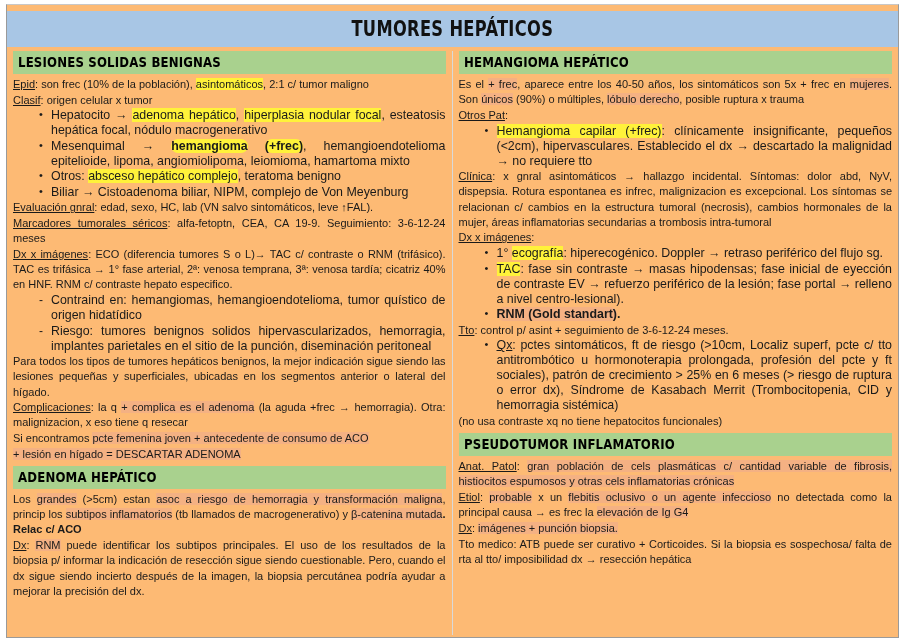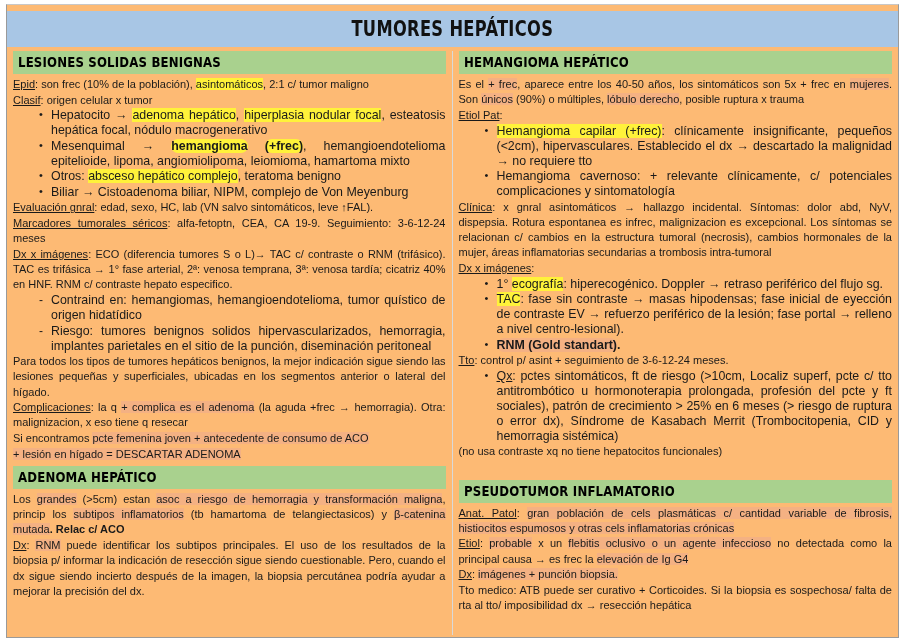--- a/index.html
+++ b/index.html
@@ -177,7 +177,7 @@
 
     <p class="p just"><span>Es el </span><span class="ho">+ frec</span><span>, aparece entre los 40-50 años, los sintomáticos son 5x + frec en </span><span class="ho">mujeres</span><span>. Son </span><span class="ho">únicos</span><span> (90%) o múltiples, </span><span class="ho">lóbulo derecho</span><span>, posible ruptura x trauma</span></p>
 
-    <p class="p"><span class="u">Etiol Pat</span><span>:</span></p>
+    <p class="p"><span class="u">Otros Pat</span><span>:</span></p>
 
     <ul class="bul">
       <li><span class="hy">Hemangioma capilar (+frec)</span><span>: clínicamente insignificante, pequeños (&lt;2cm), hipervasculares. Establecido el dx → descartado la malignidad → no requiere tto</span></li>

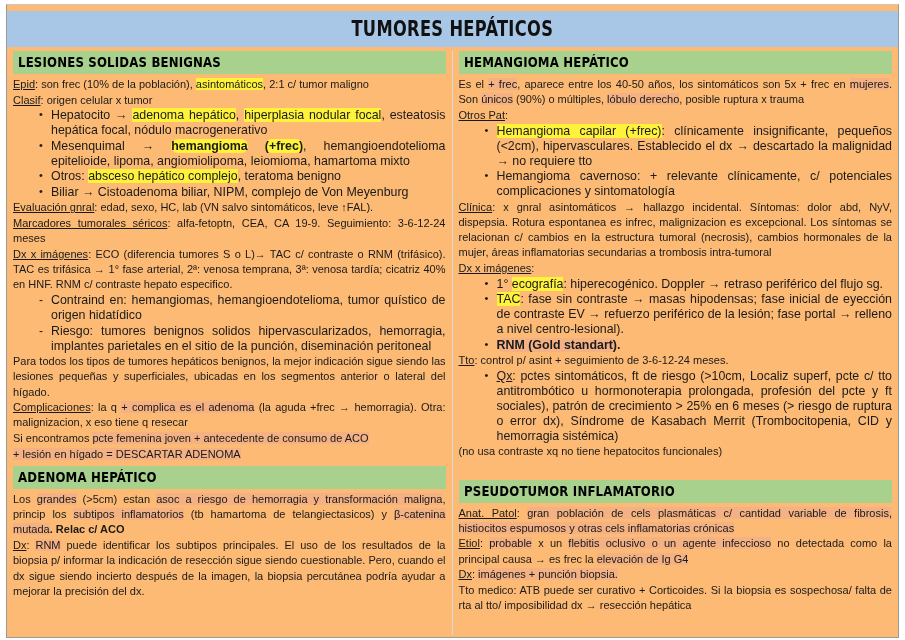--- a/index.html
+++ b/index.html
@@ -181,7 +181,6 @@
 
     <ul class="bul">
       <li><span class="hy">Hemangioma capilar (+frec)</span><span>: clínicamente insignificante, pequeños (&lt;2cm), hipervasculares. Establecido el dx → descartado la malignidad → no requiere tto</span></li>
-      <li><span>Hemangioma cavernoso: + relevante clínicamente, c/ potenciales complicaciones y sintomatología</span></li>
     </ul>
 
     <p class="p just"><span class="u">Clínica</span><span>: x gnral asintomáticos → hallazgo incidental. Síntomas: dolor abd, NyV, dispepsia. Rotura espontanea es infrec, malignizacion es excepcional. Los síntomas se relacionan c/ cambios en la estructura tumoral (necrosis), cambios hormonales de la mujer, áreas inflamatorias secundarias a trombosis intra-tumoral</span></p>

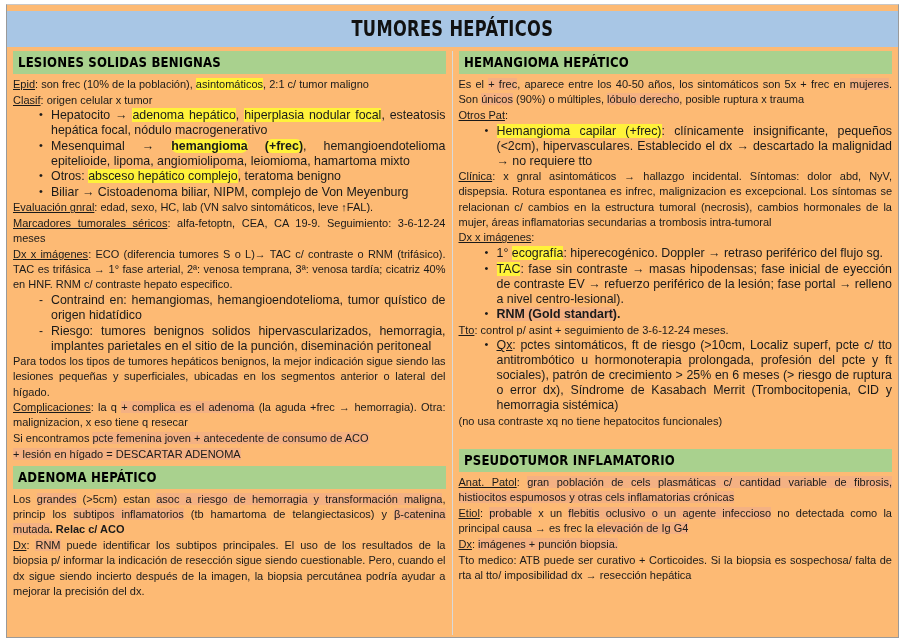--- a/index.html
+++ b/index.html
@@ -199,7 +199,7 @@
       <li><span class="u">Qx</span><span>: pctes sintomáticos, ft de riesgo (&gt;10cm, Localiz superf, pcte c/ tto antitrombótico u hormonoterapia prolongada, profesión del pcte y ft sociales), patrón de crecimiento &gt; 25% en 6 meses (&gt; riesgo de ruptura o error dx), Síndrome de Kasabach Merrit (Trombocitopenia, CID y hemorragia sistémica)</span></li>
     </ul>
 
-    <p class="p" style="margin-bottom:20px">(no usa contraste xq no tiene hepatocitos funcionales)</p>
+    <p class="p" style="margin-bottom:4px">(no usa contraste xq no tiene hepatocitos funcionales)</p>
 
     <div class="sec-head">
       <span class="sec-title">PSEUDOTUMOR INFLAMATORIO</span>

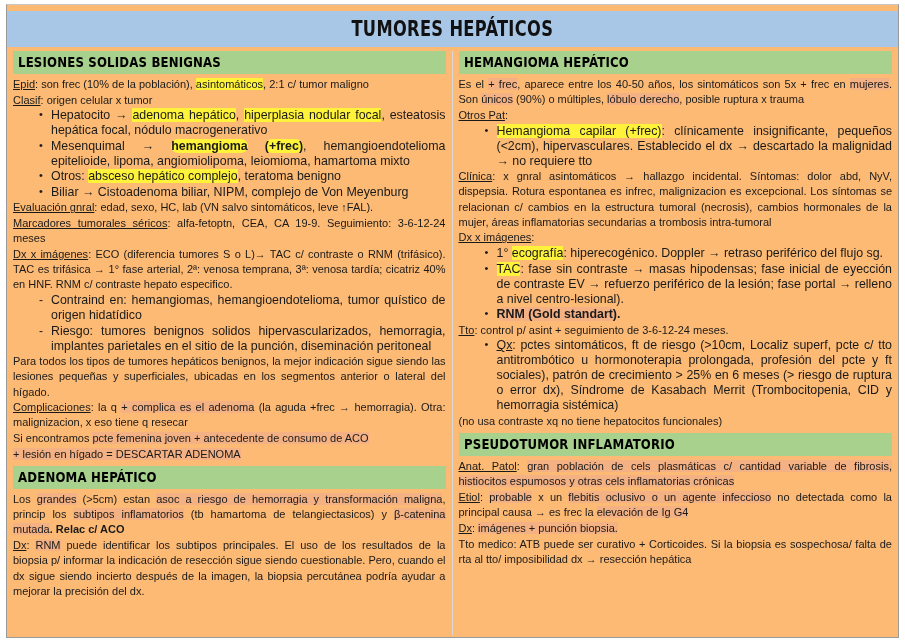--- a/index.html
+++ b/index.html
@@ -163,7 +163,7 @@
       <span class="sec-title">ADENOMA HEPÁTICO</span>
     </div>
 
-    <p class="p just"><span>Los </span><span class="ho">grandes</span><span> (&gt;5cm) estan </span><span class="ho">asoc a riesgo de hemorragia y transformación maligna</span><span>, princip los </span><span class="ho">subtipos inflamatorios</span><span> (tb hamartoma de telangiectasicos) y </span><span class="ho">β-catenina mutada</span><span class="b">. Relac c/ ACO</span></p>
+    <p class="p just"><span>Los </span><span class="ho">grandes</span><span> (&gt;5cm) estan </span><span class="ho">asoc a riesgo de hemorragia y transformación maligna</span><span>, princip los </span><span class="ho">subtipos inflamatorios</span><span> (tb llamados de macrogenerativo) y </span><span class="ho">β-catenina mutada</span><span class="b">. Relac c/ ACO</span></p>
 
     <p class="p just"><span class="u">Dx</span><span>: </span><span class="ho">RNM</span><span> puede identificar los subtipos principales. El uso de los resultados de la biopsia p/ informar la indicación de resección sigue siendo cuestionable. Pero, cuando el dx sigue siendo incierto después de la imagen, la biopsia percutánea podría ayudar a mejorar la precisión del dx.</span></p>
 

